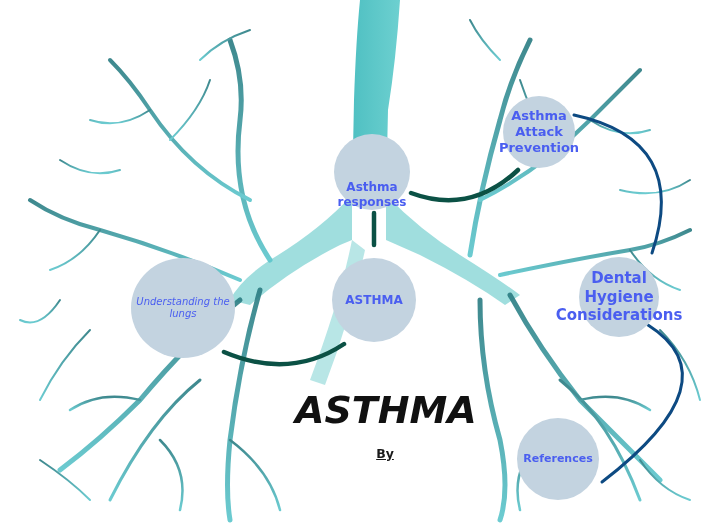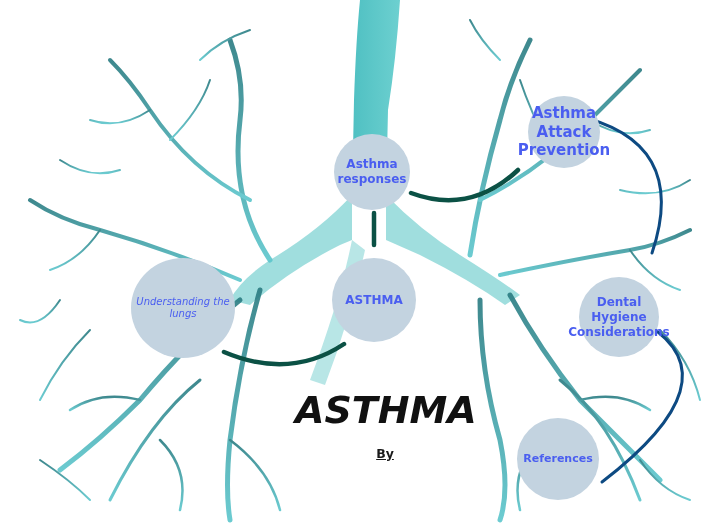--- a/index.html
+++ b/index.html
@@ -12,7 +12,7 @@
           font-family:"DejaVu Sans", sans-serif; }
   .node span { display:block; line-height:1.25; }
   .n-resp { left:334px; top:134px; width:76px; height:76px; font-size:12px; }
-  .n-prev { left:528px; top:96px; width:72px; height:72px; font-size:15px; }
+  .n-prev { left:503px; top:96px; width:72px; height:72px; font-size:13px; }
   .n-dental { left:579px; top:257px; width:80px; height:80px; font-size:12px;margin-top:20px; }
   .n-lungs { left:131px; top:258px; width:104px; height:100px; font-size:10px; font-style:italic; font-weight:normal; }
   .n-asthma { left:332px; top:258px; width:84px; height:84px; font-size:12px; }

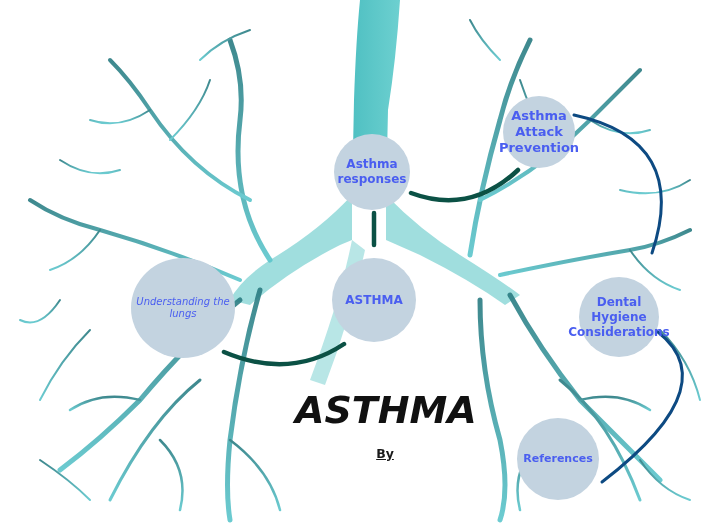--- a/index.html
+++ b/index.html
@@ -11,7 +11,7 @@
           justify-content:center; text-align:center; color:#4a5ef0; font-weight:bold; cursor:pointer;
           font-family:"DejaVu Sans", sans-serif; }
   .node span { display:block; line-height:1.25; }
-  .n-resp { left:334px; top:134px; width:76px; height:76px; font-size:12px; }
+  .n-resp { left:334px; top:134px; width:76px; height:76px; font-size:12px;align-items:flex-end; }
   .n-prev { left:503px; top:96px; width:72px; height:72px; font-size:13px; }
   .n-dental { left:579px; top:257px; width:80px; height:80px; font-size:12px;margin-top:20px; }
   .n-lungs { left:131px; top:258px; width:104px; height:100px; font-size:10px; font-style:italic; font-weight:normal; }

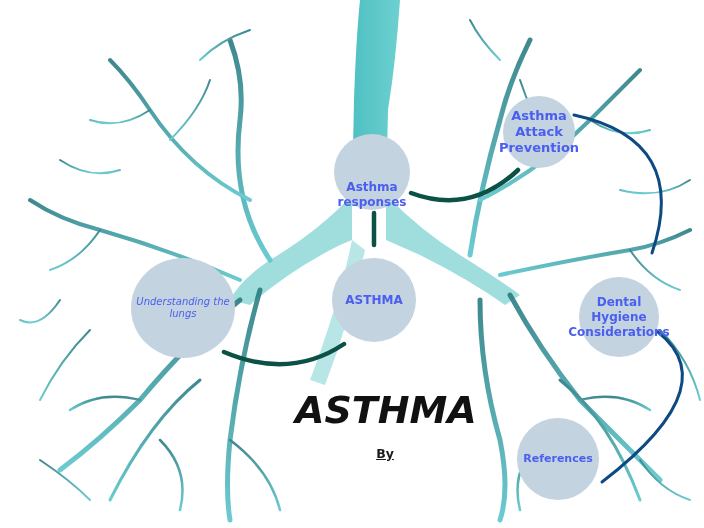--- a/index.html
+++ b/index.html
@@ -13,7 +13,7 @@
   .node span { display:block; line-height:1.25; }
   .n-resp { left:334px; top:134px; width:76px; height:76px; font-size:12px;align-items:flex-end; }
   .n-prev { left:503px; top:96px; width:72px; height:72px; font-size:13px; }
-  .n-dental { left:579px; top:257px; width:80px; height:80px; font-size:12px;margin-top:20px; }
+  .n-dental { left:579px; top:257px; width:80px; height:80px; font-size:15px; }
   .n-lungs { left:131px; top:258px; width:104px; height:100px; font-size:10px; font-style:italic; font-weight:normal; }
   .n-asthma { left:332px; top:258px; width:84px; height:84px; font-size:12px; }
   .n-refs { left:517px; top:418px; width:82px; height:82px; font-size:11px; }

